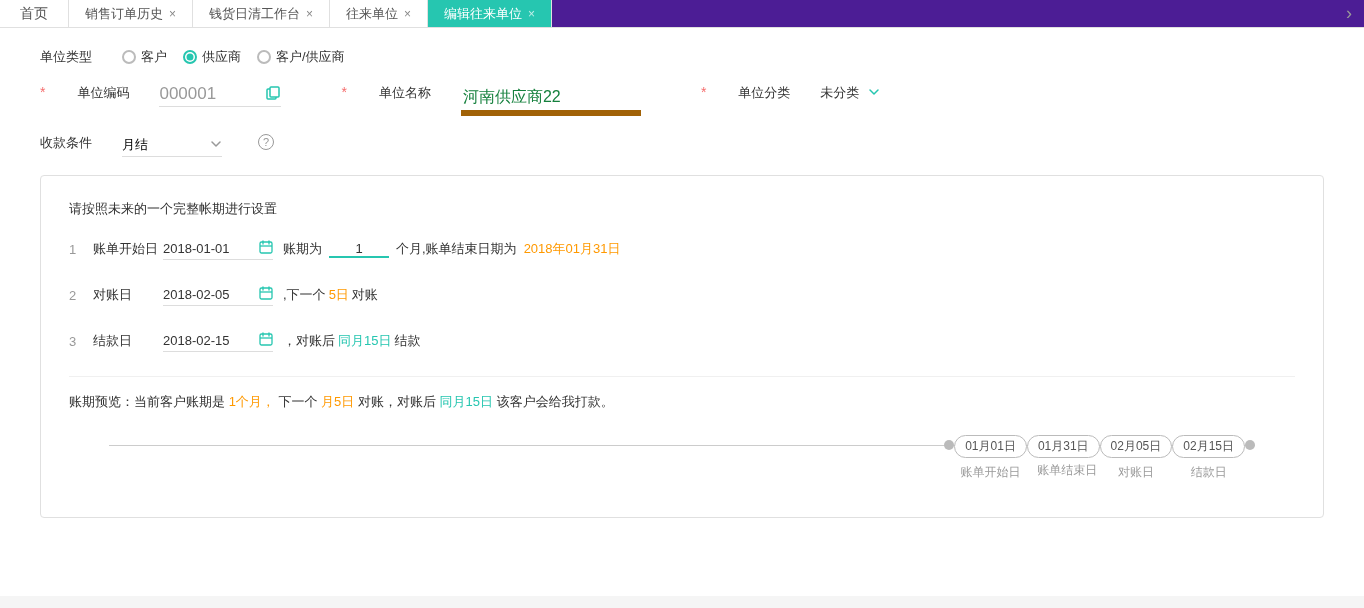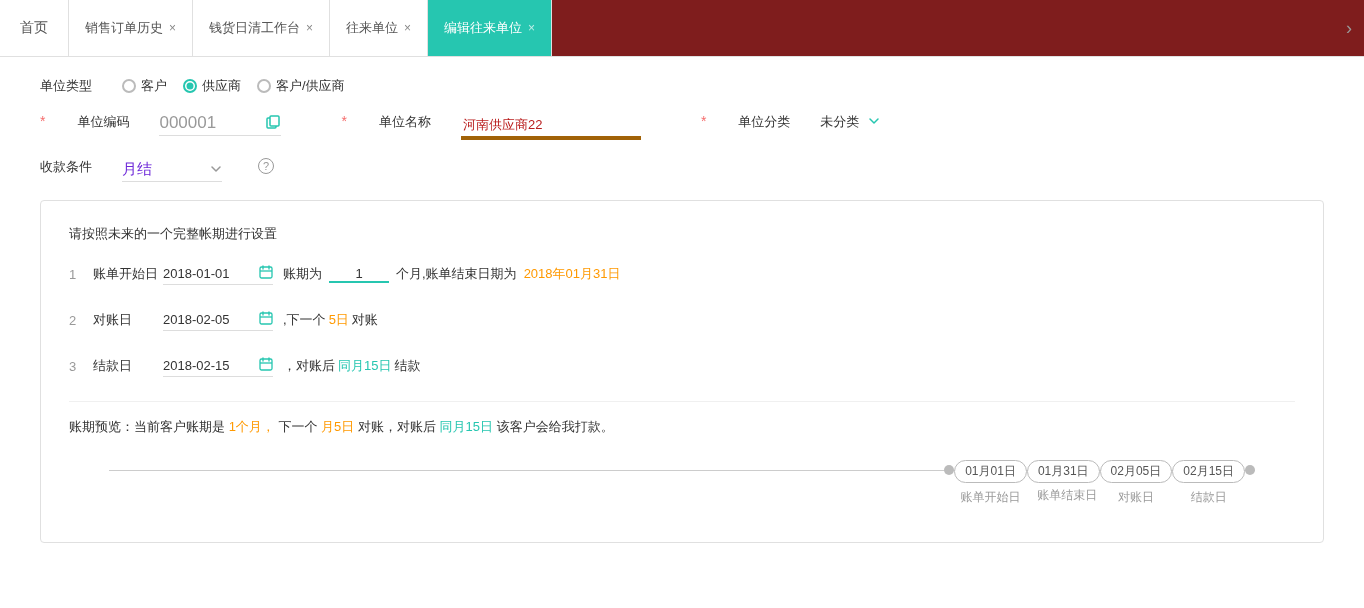--- a/index.html
+++ b/index.html
@@ -9,9 +9,9 @@
     .tab-bar {
       display: flex;
       align-items: stretch;
-      background: #7f1d1d;
+      background: #4c1d95;
       border-bottom: 1px solid #e0e0e0;
-      height: 57px;
+      height: 28px;
       padding-left: 0;
     }
     .tab-item {

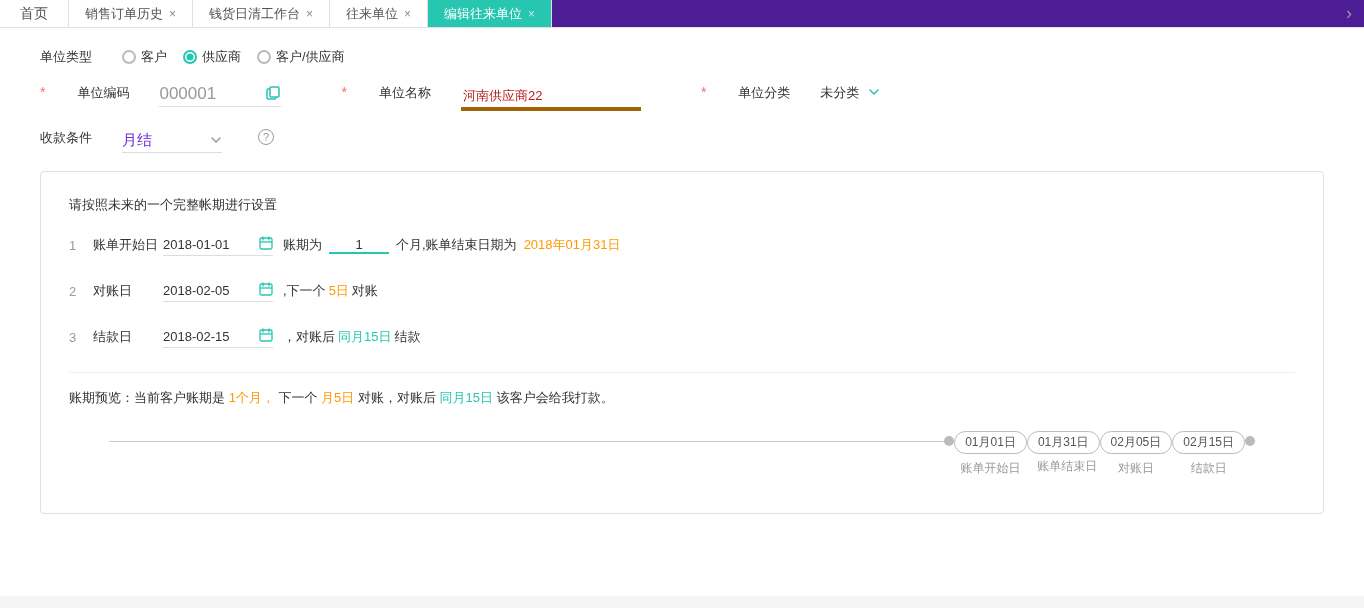--- a/index.html
+++ b/index.html
@@ -247,10 +247,10 @@
     
     .unit-name-input {
       border: none;
-      border-bottom: 4px solid #a16207;
+      border-bottom: 6px solid #a16207;
       outline: none;
-      font-size: 13px;
-      color: #b91c1c;
+      font-size: 16px;
+      color: #15803d;
       background: transparent;
       width: 180px;
       padding: 4px 2px;

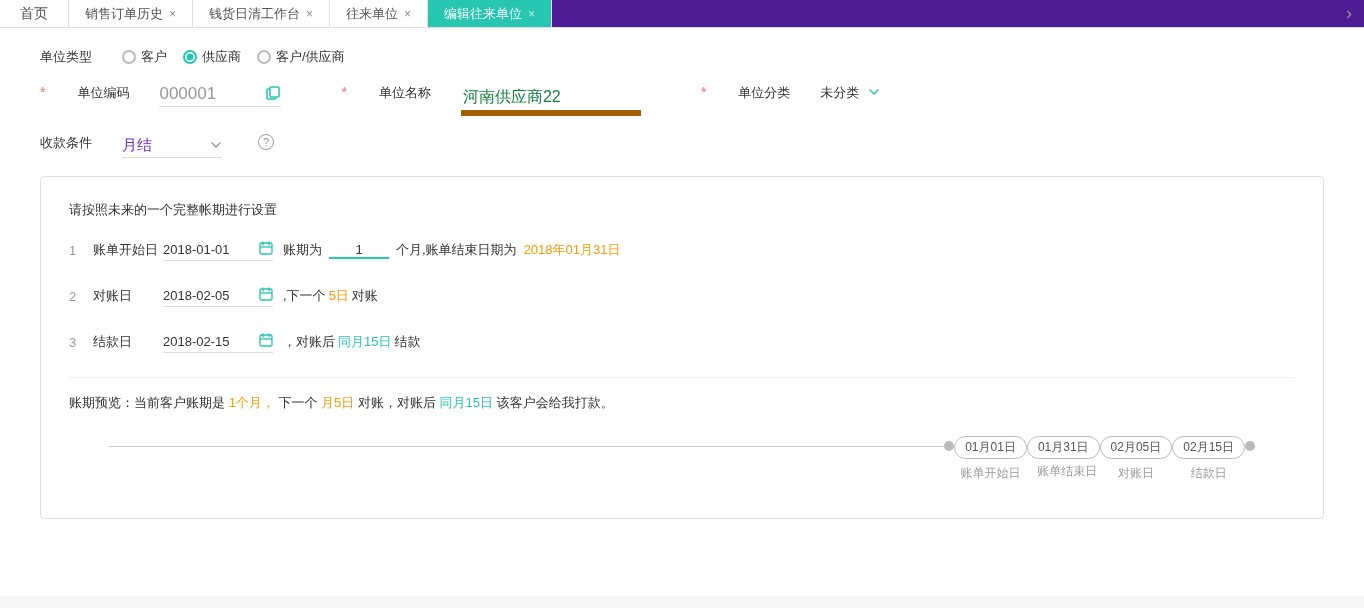--- a/index.html
+++ b/index.html
@@ -141,8 +141,8 @@
       cursor: pointer;
     }
     .dropdown-value {
-      color: #6d28d9;
-      font-size: 15px;
+      color: #000000;
+      font-size: 13px;
       flex: 1;
     }
     .dropdown-arrow {

